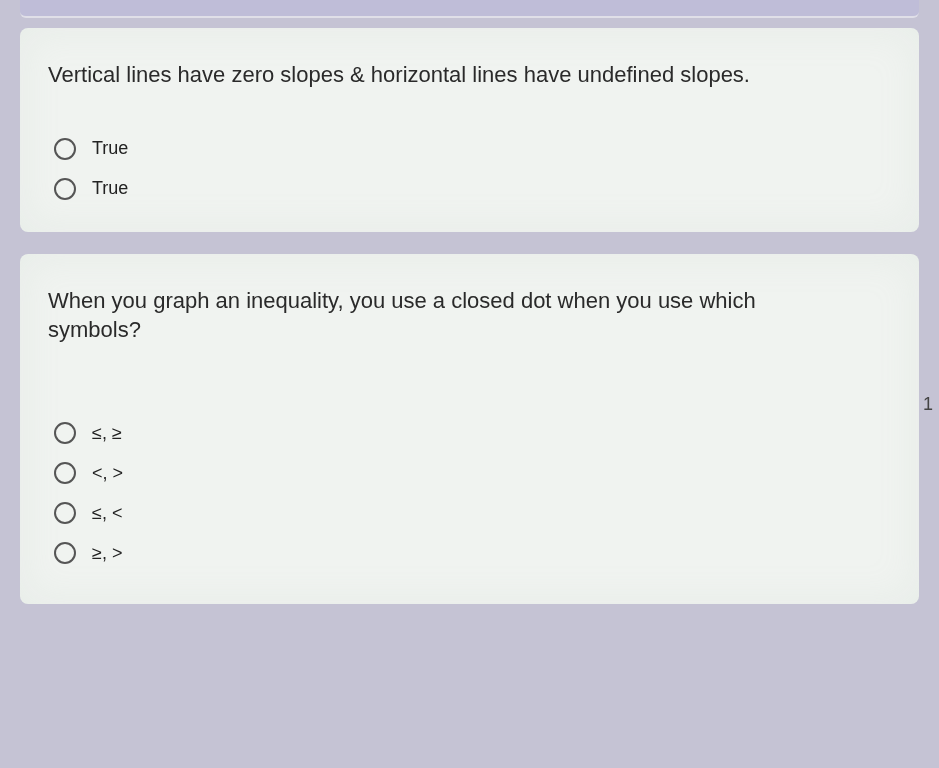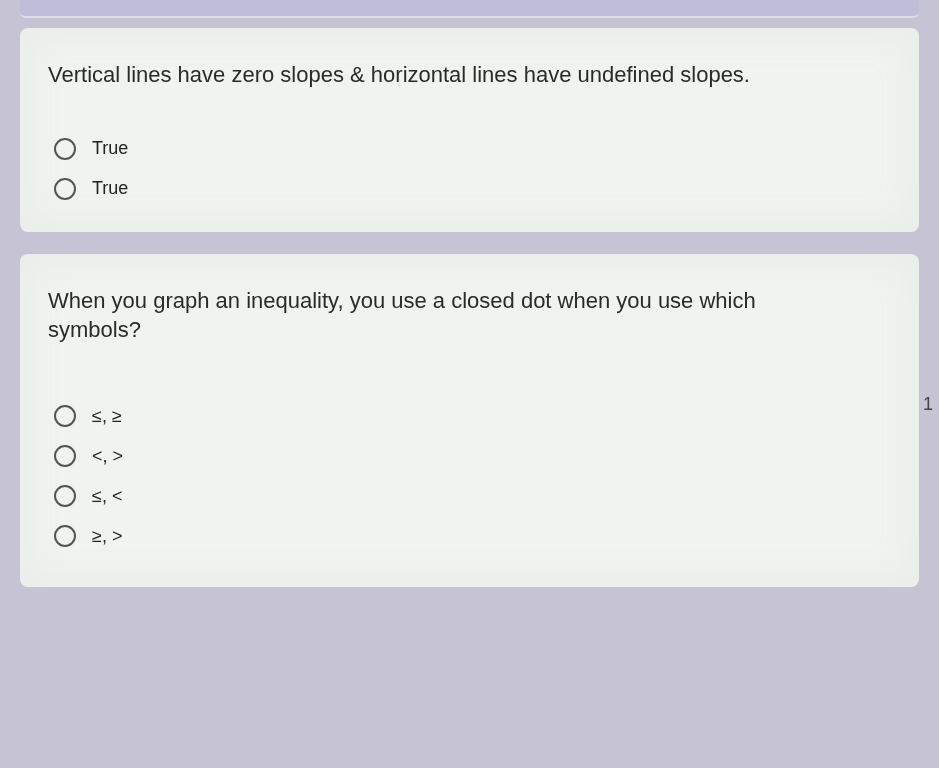--- a/index.html
+++ b/index.html
@@ -84,7 +84,7 @@
 </div>
 
 <div class="question-card" style="padding-bottom:40px;">
-  <div class="question-text" style="margin-bottom:60px; padding-right:40px;">When you graph an inequality, you use a closed dot when you use which symbols?</div>
+  <div class="question-text" style="margin-bottom:77px; padding-right:40px;">When you graph an inequality, you use a closed dot when you use which symbols?</div>
   <div class="options">
     <label class="option-row">
       <span class="radio-circle"></span>

